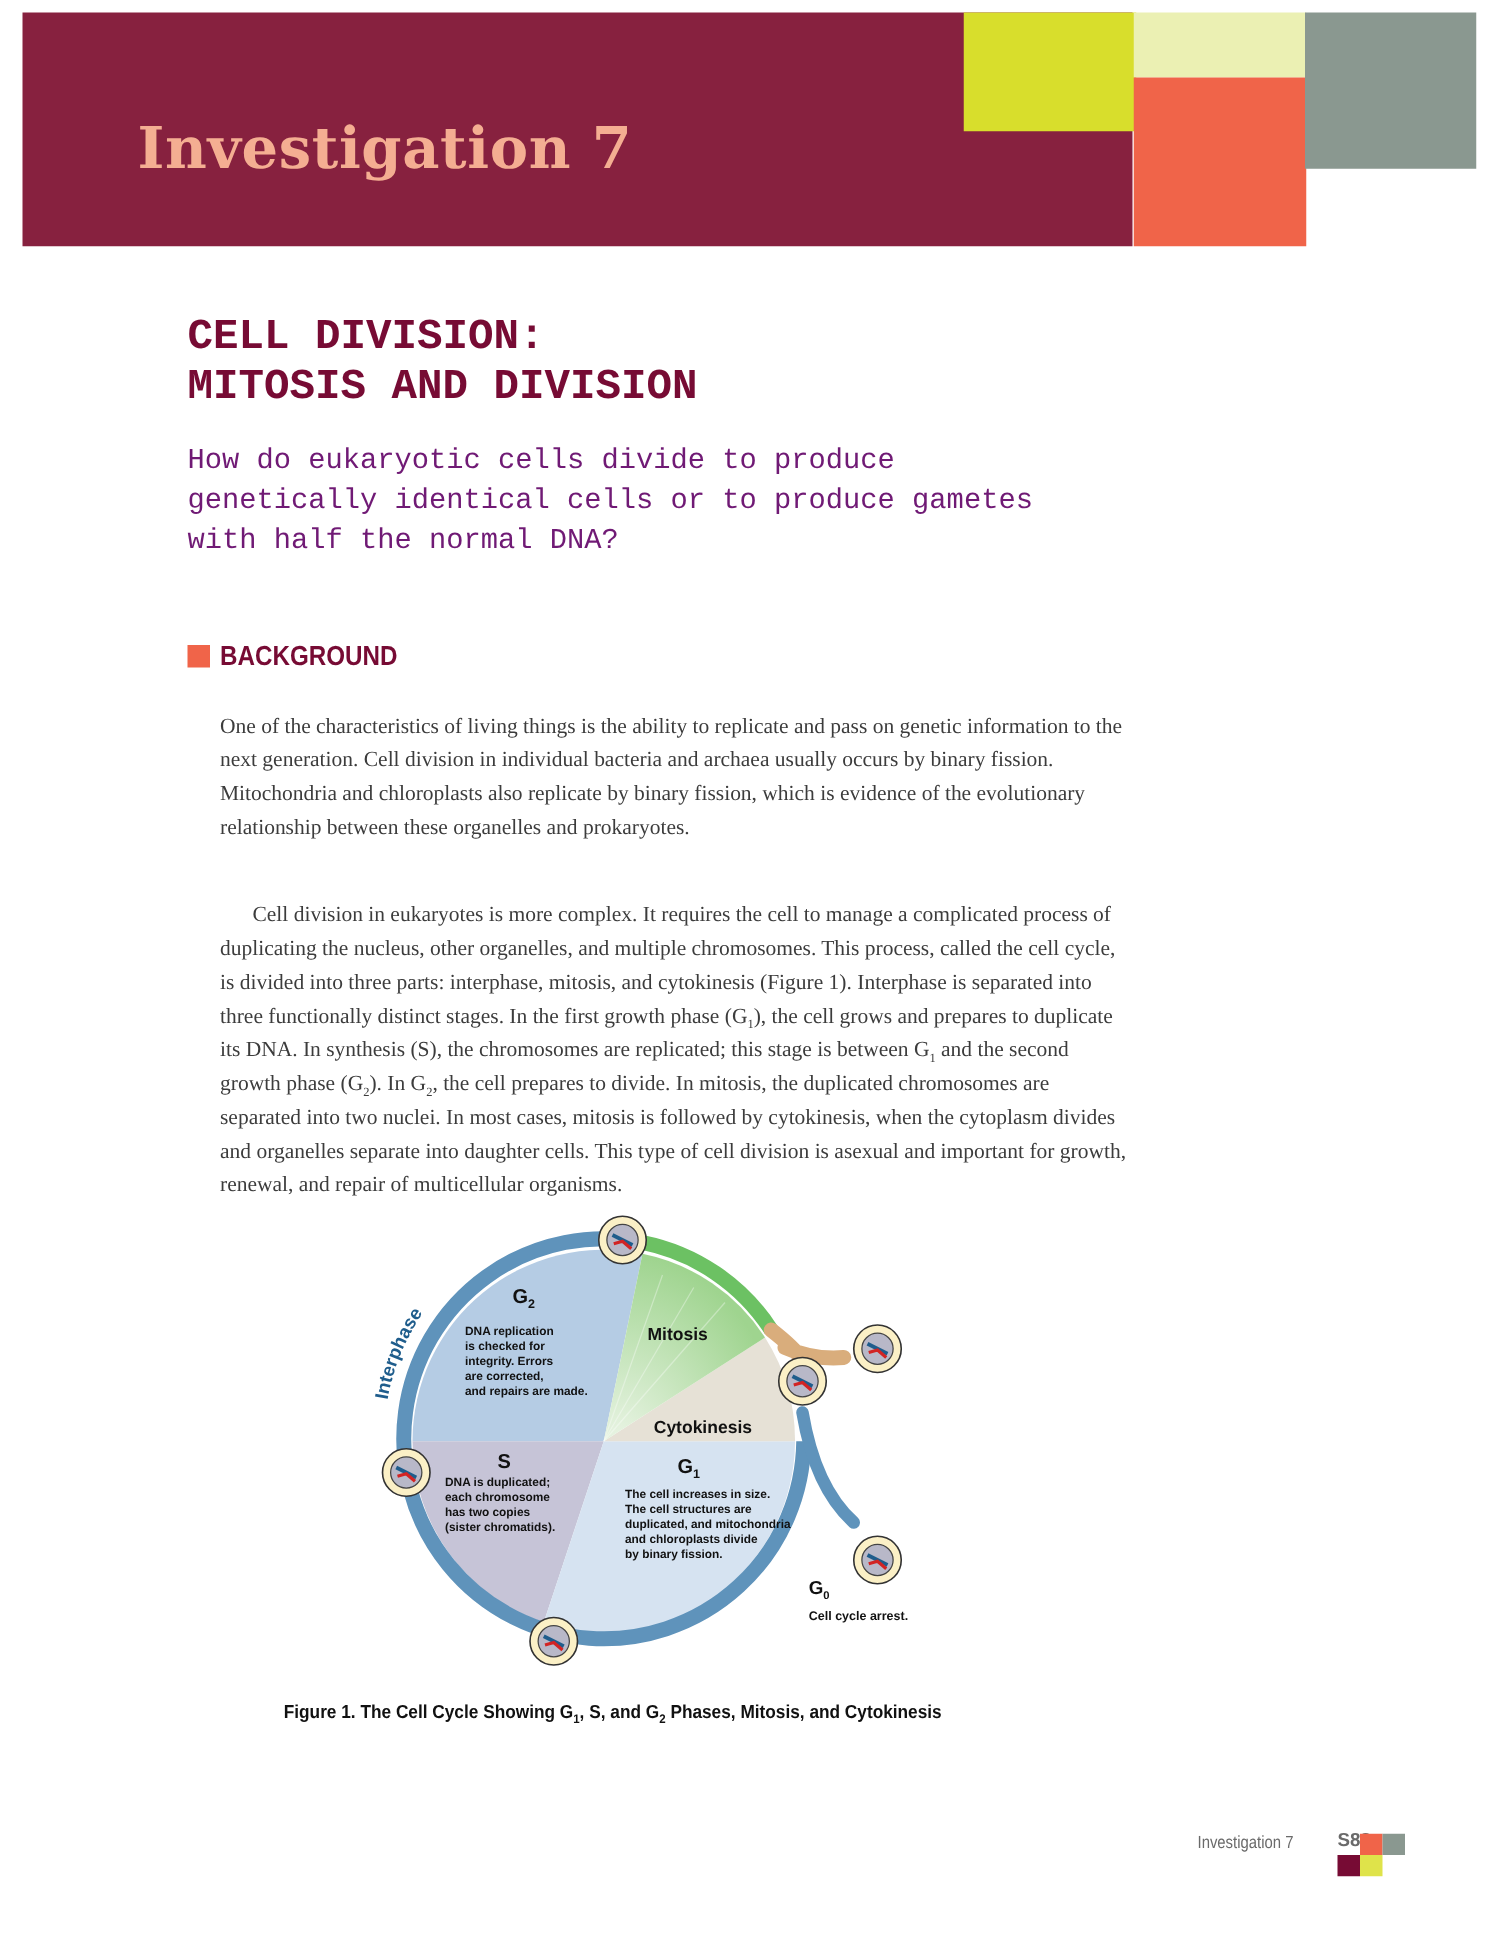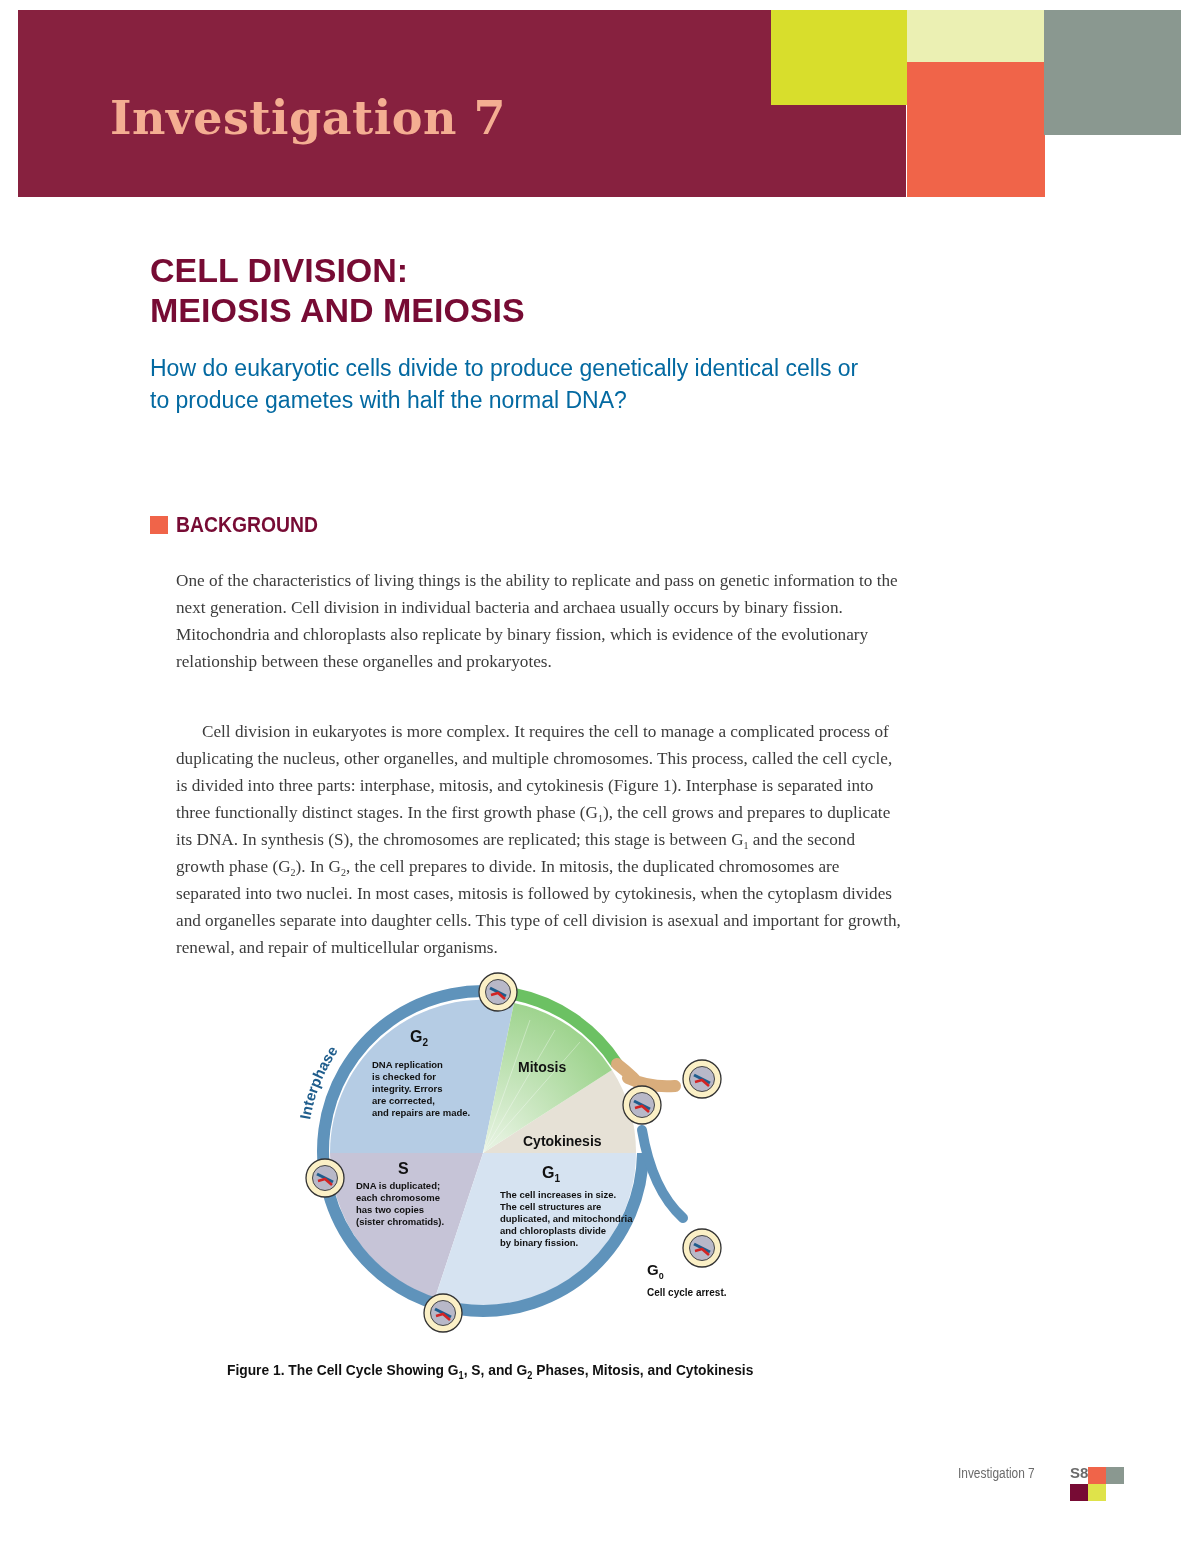--- a/index.html
+++ b/index.html
@@ -12,7 +12,7 @@
   .hdr-gray { left: 1044px; top: 10px; width: 137px; height: 125px; background: #8a9890; }
   .inv-title { left: 110px; top: 95px; font-family: "DejaVu Serif", serif; font-weight: bold; font-size: 46px; color: #f4ae92; letter-spacing: 0.5px; line-height: 1; }
 
-  .doc-title { left: 150px; top: 250px; font-family: Liberation Sans, sans-serif; font-weight: bold; font-size: 34px; line-height: 40px; color: #770b34; }
+  .doc-title { left: 150px; top: 250px; font-family: Liberation Mono, monospace; font-weight: bold; font-size: 34px; line-height: 40px; color: #770b34; }
   .doc-sub { left: 150px; top: 352px; width: 720px; font-family: Liberation Sans, sans-serif; font-size: 23px; line-height: 32px; color: #0369a1; }
 
   .bg-sq { left: 150px; top: 516px; width: 18px; height: 18px; background: #f06449; }

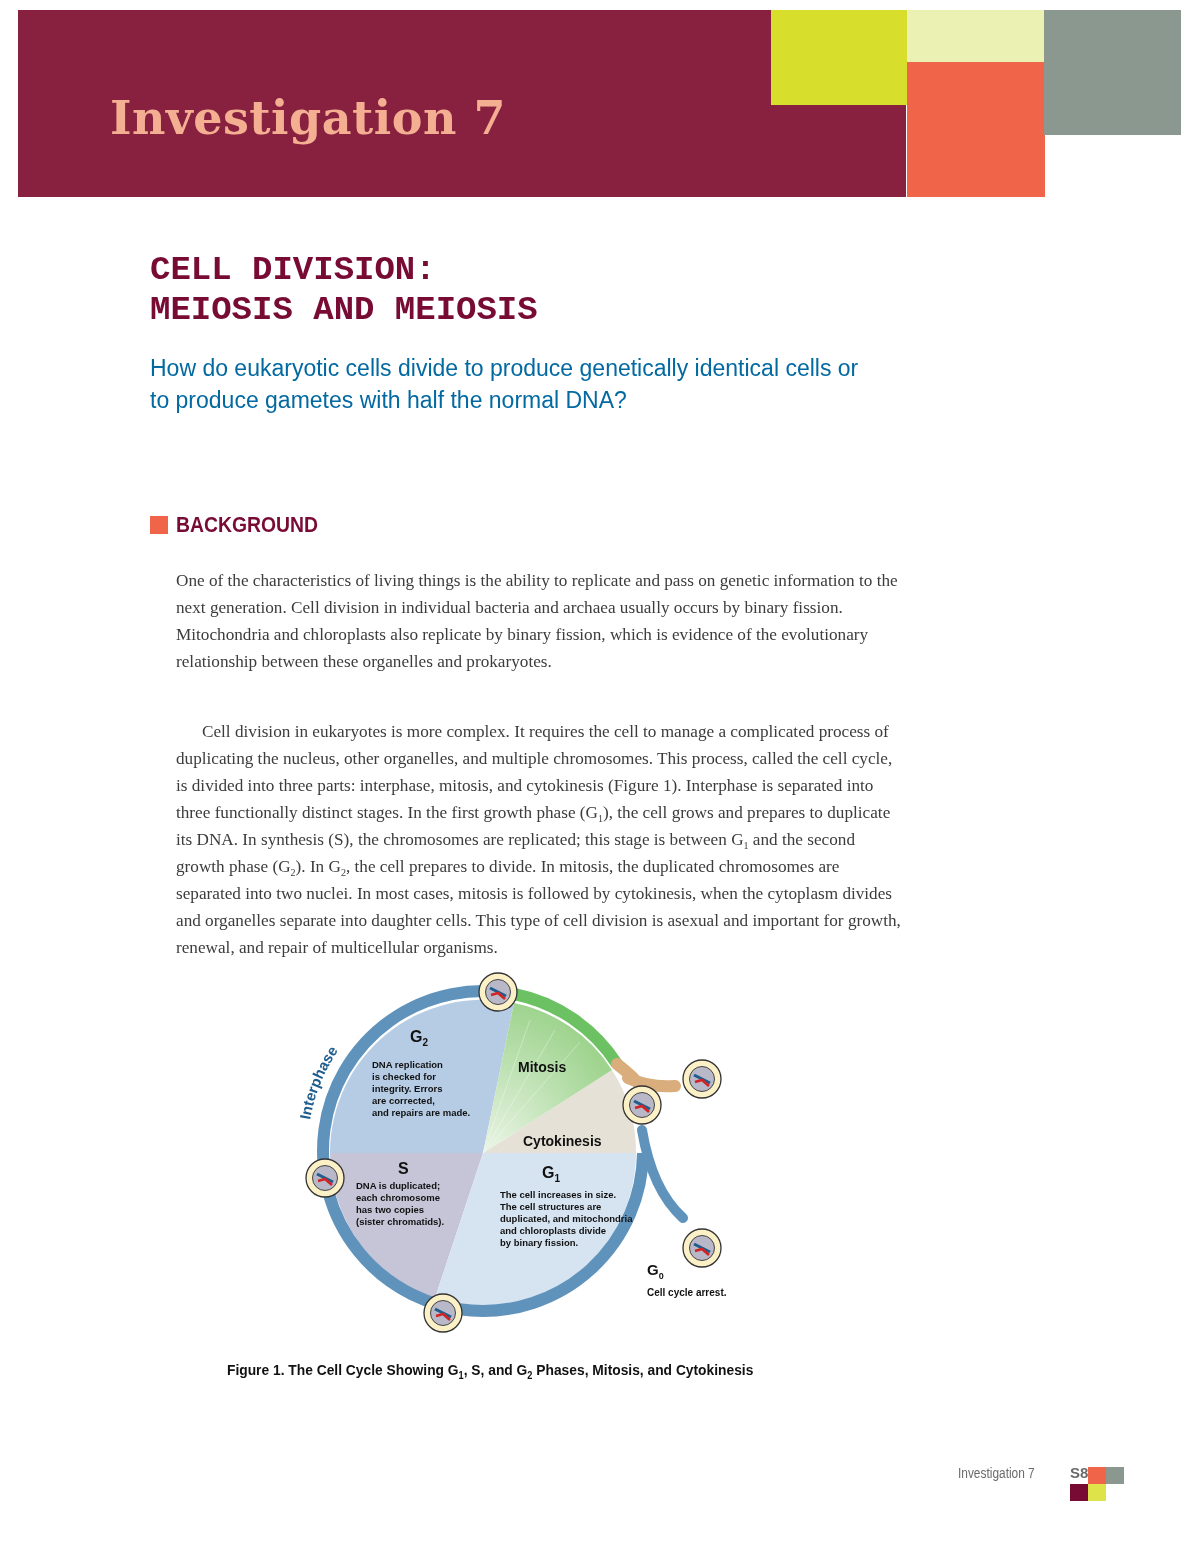--- a/index.html
+++ b/index.html
@@ -48,7 +48,7 @@
 
 <div class="abs doc-title">
   <div>CELL DIVISION:</div>
-  <div>MEIOSIS AND MEIOSIS</div>
+  <div>MITOSIS AND DIVISION</div>
 </div>
 <div class="abs doc-sub">How do eukaryotic cells divide to produce genetically identical cells or to produce gametes with half the normal DNA?</div>
 

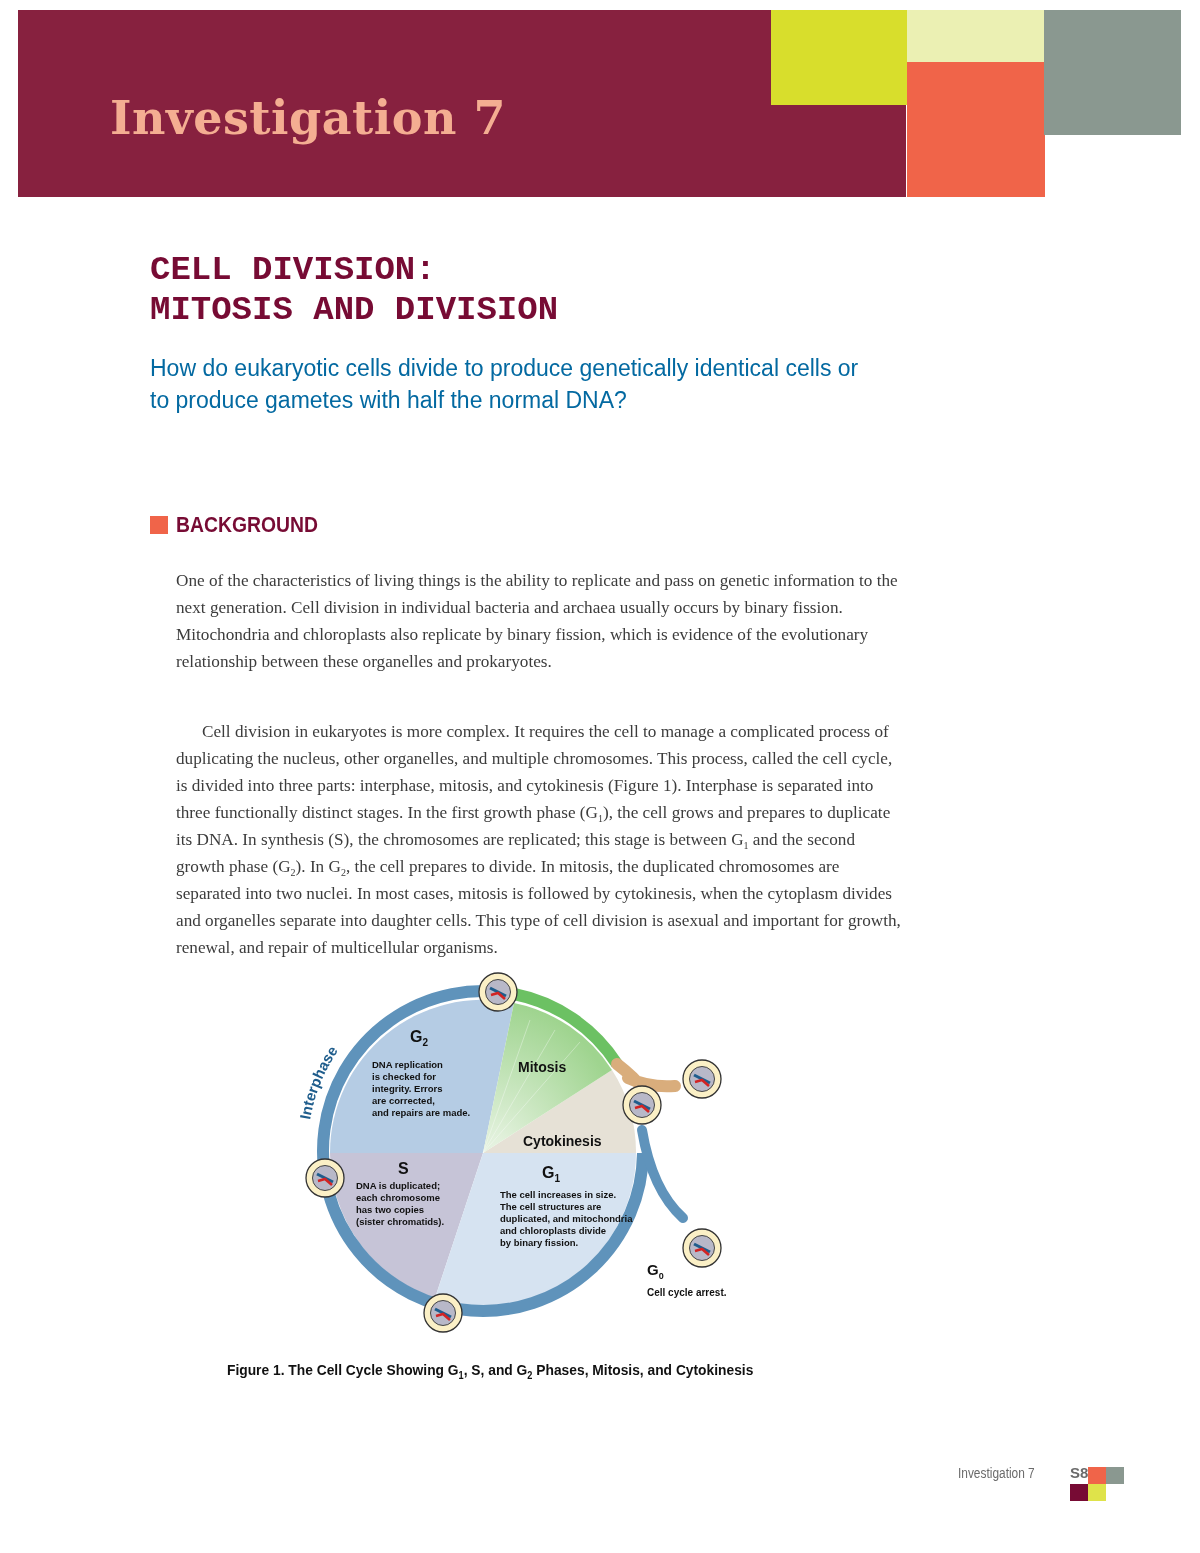--- a/index.html
+++ b/index.html
@@ -13,7 +13,7 @@
   .inv-title { left: 110px; top: 95px; font-family: "DejaVu Serif", serif; font-weight: bold; font-size: 46px; color: #f4ae92; letter-spacing: 0.5px; line-height: 1; }
 
   .doc-title { left: 150px; top: 250px; font-family: Liberation Mono, monospace; font-weight: bold; font-size: 34px; line-height: 40px; color: #770b34; }
-  .doc-sub { left: 150px; top: 352px; width: 720px; font-family: Liberation Sans, sans-serif; font-size: 23px; line-height: 32px; color: #0369a1; }
+  .doc-sub { left: 150px; top: 352px; width: 720px; font-family: Liberation Mono, monospace; font-size: 23px; line-height: 32px; color: #701a75; }
 
   .bg-sq { left: 150px; top: 516px; width: 18px; height: 18px; background: #f06449; }
   .bg-head { left: 176px; top: 512px; font-family: "Liberation Sans", sans-serif; font-weight: bold; font-size: 22px; color: #770b34; letter-spacing: 0px; transform: scaleX(0.88); transform-origin: left; }

